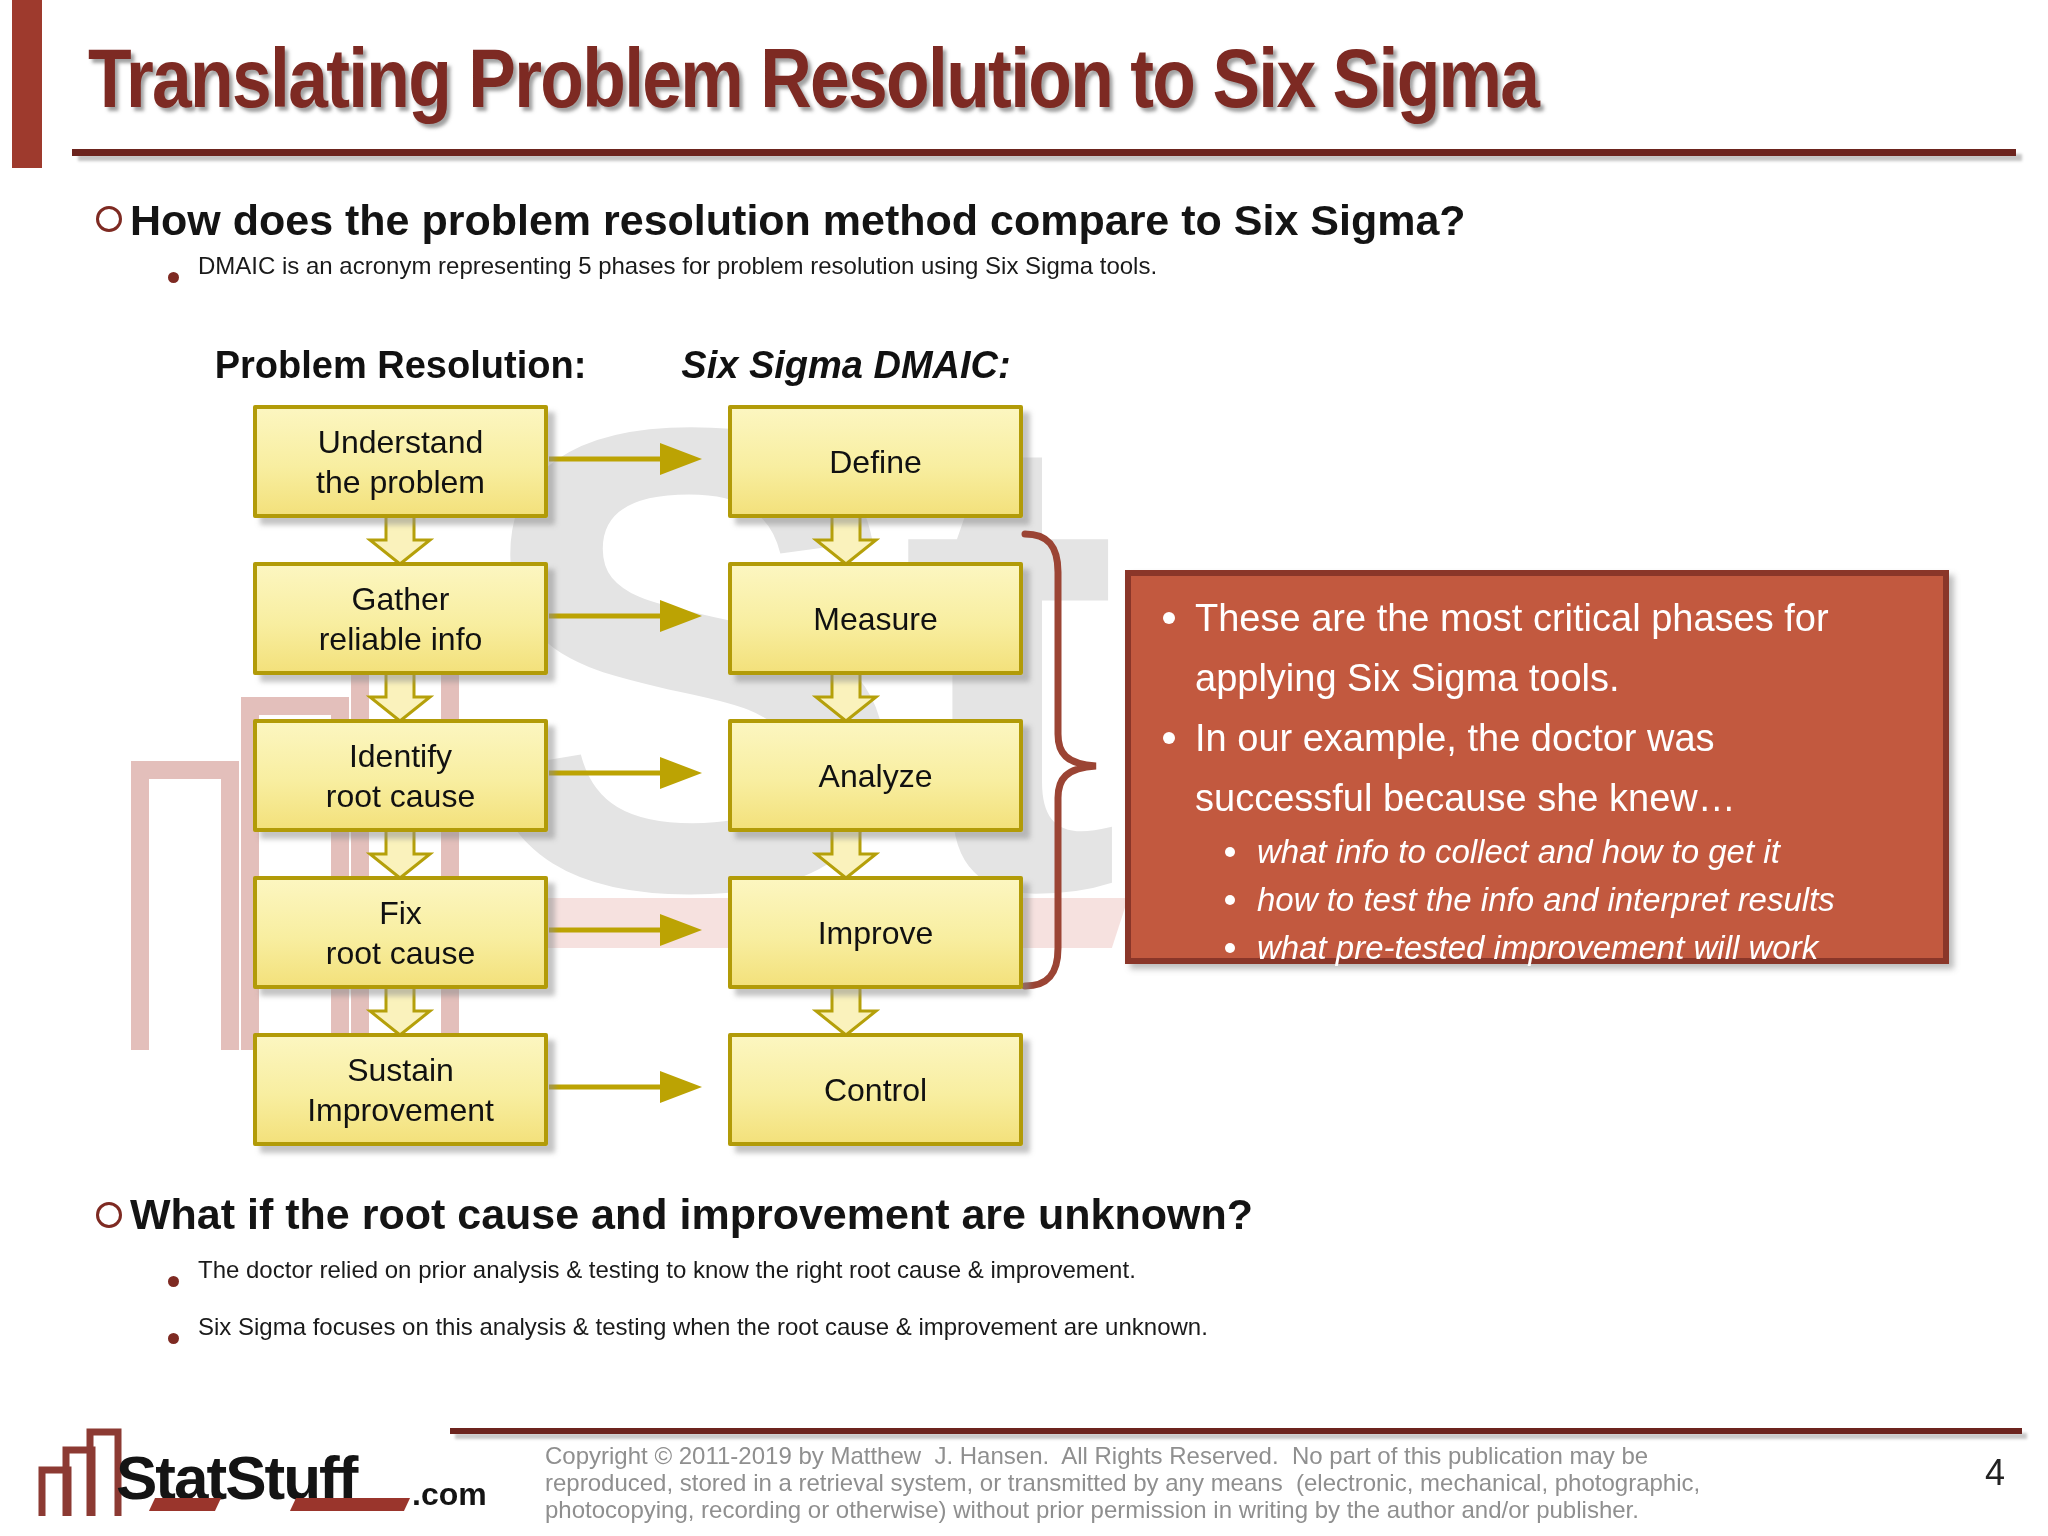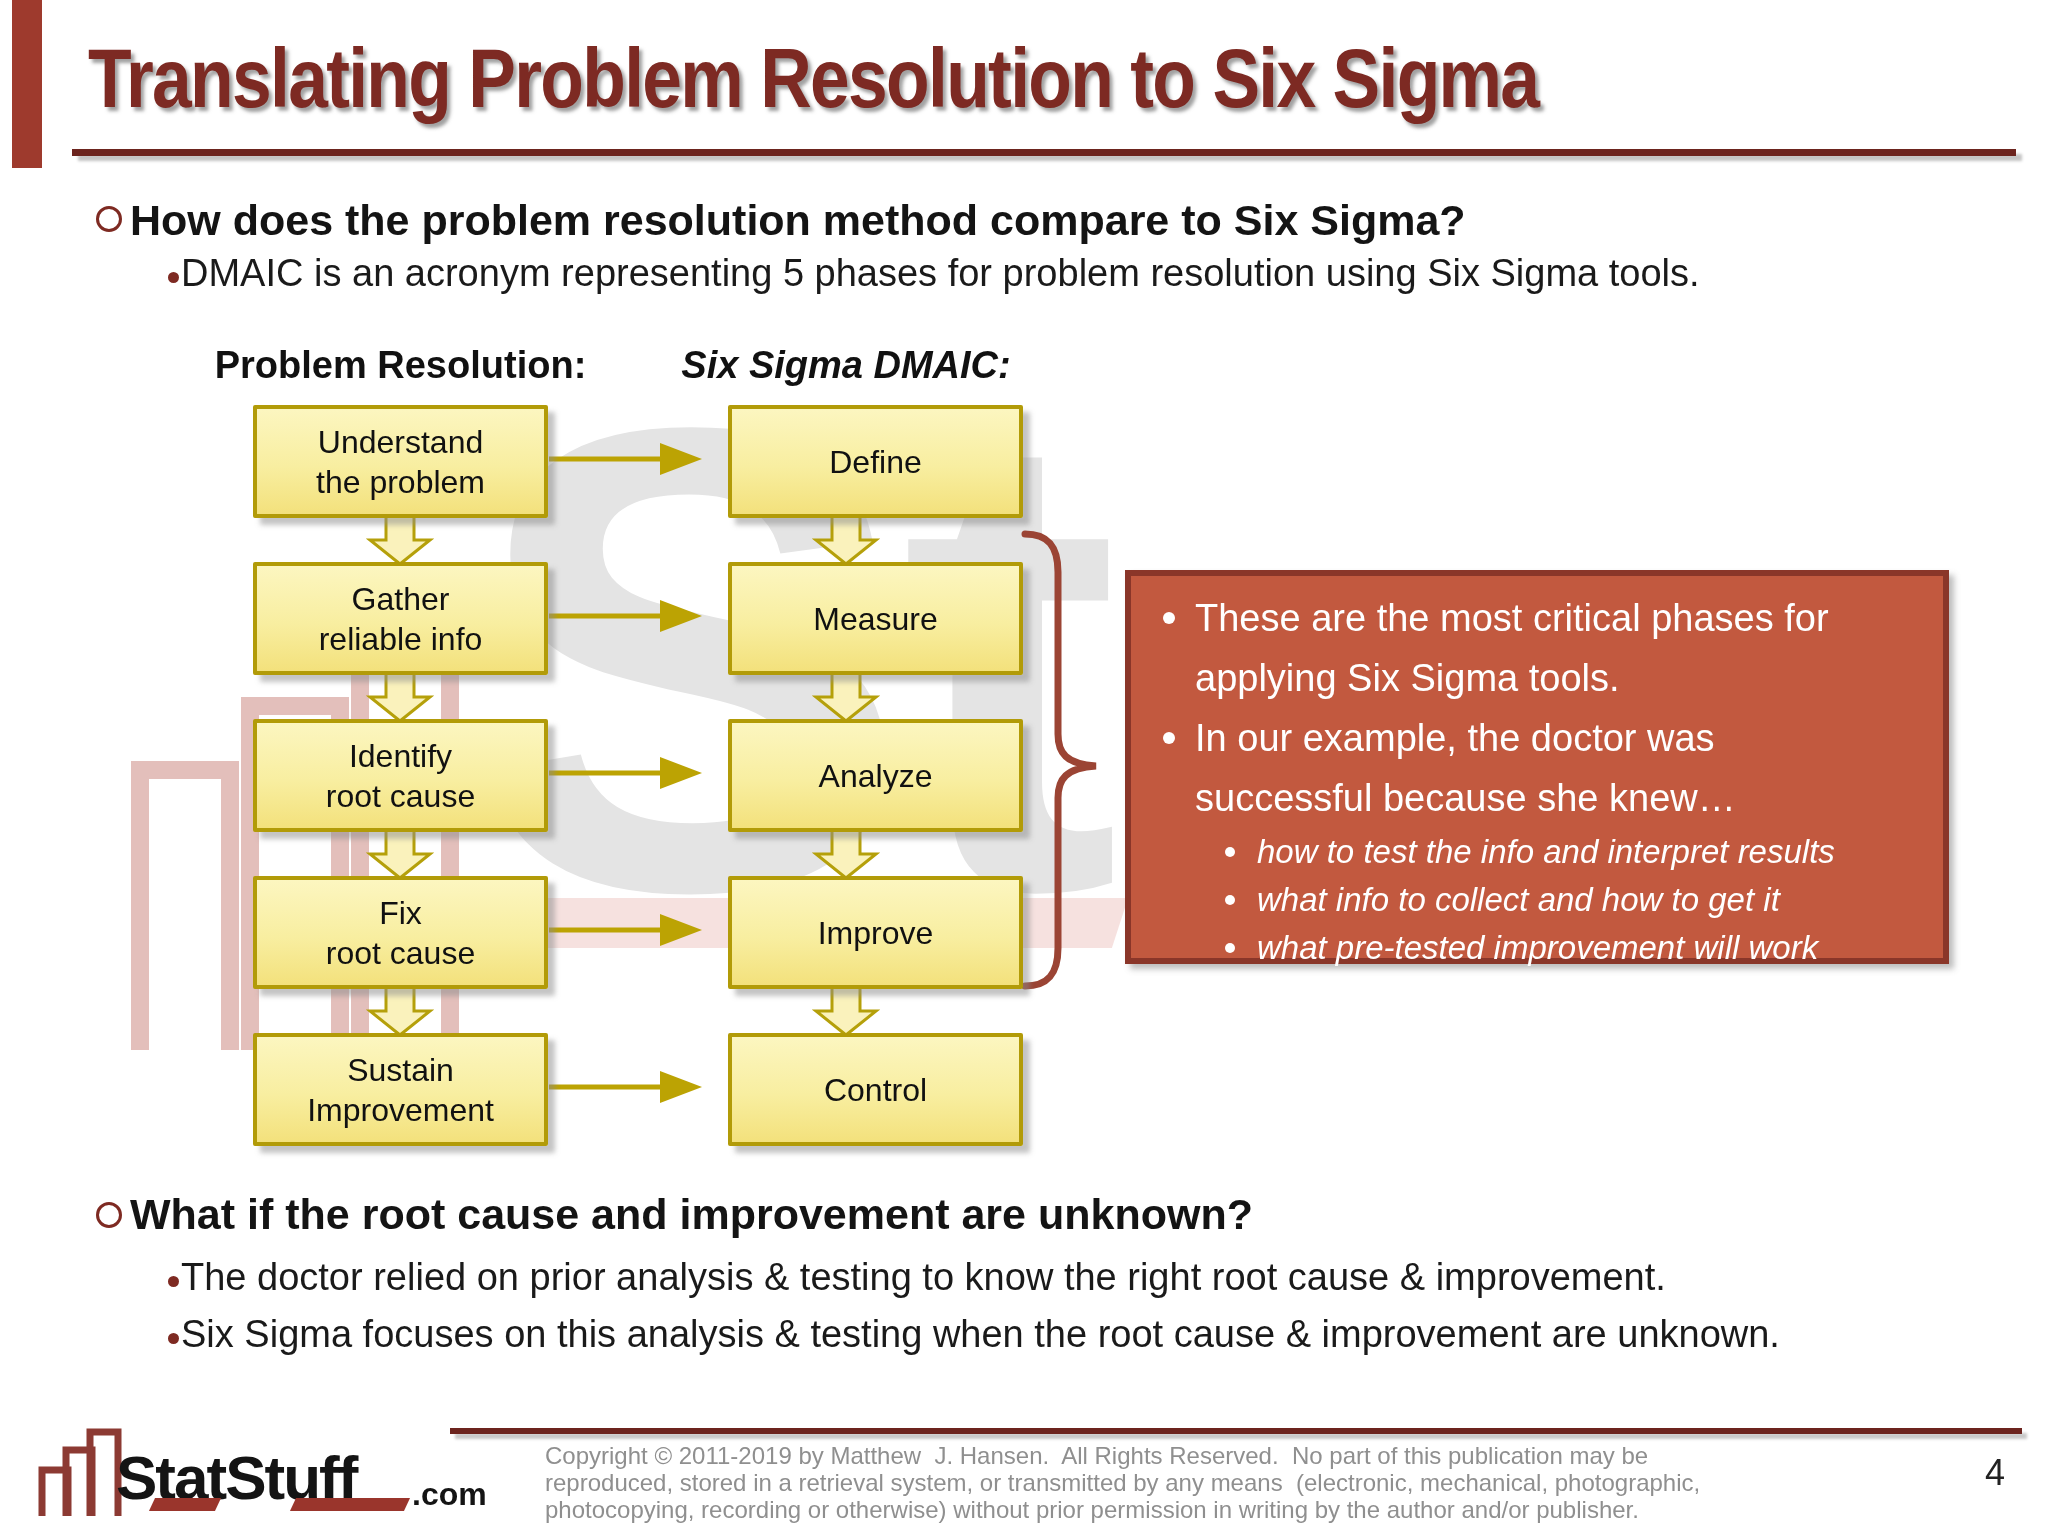--- a/index.html
+++ b/index.html
@@ -42,7 +42,7 @@
     position:absolute;width:11px;height:11px;border-radius:50%;background:#7e2a22;z-index:3;
   }
   .sub-bullet{
-    position:absolute;left:181px;z-index:3;font-size:38px;color:#1a1a1a;white-space:nowrap;
+    position:absolute;left:198px;z-index:3;font-size:24px;color:#1a1a1a;white-space:nowrap;
   }
   
   .col-header{

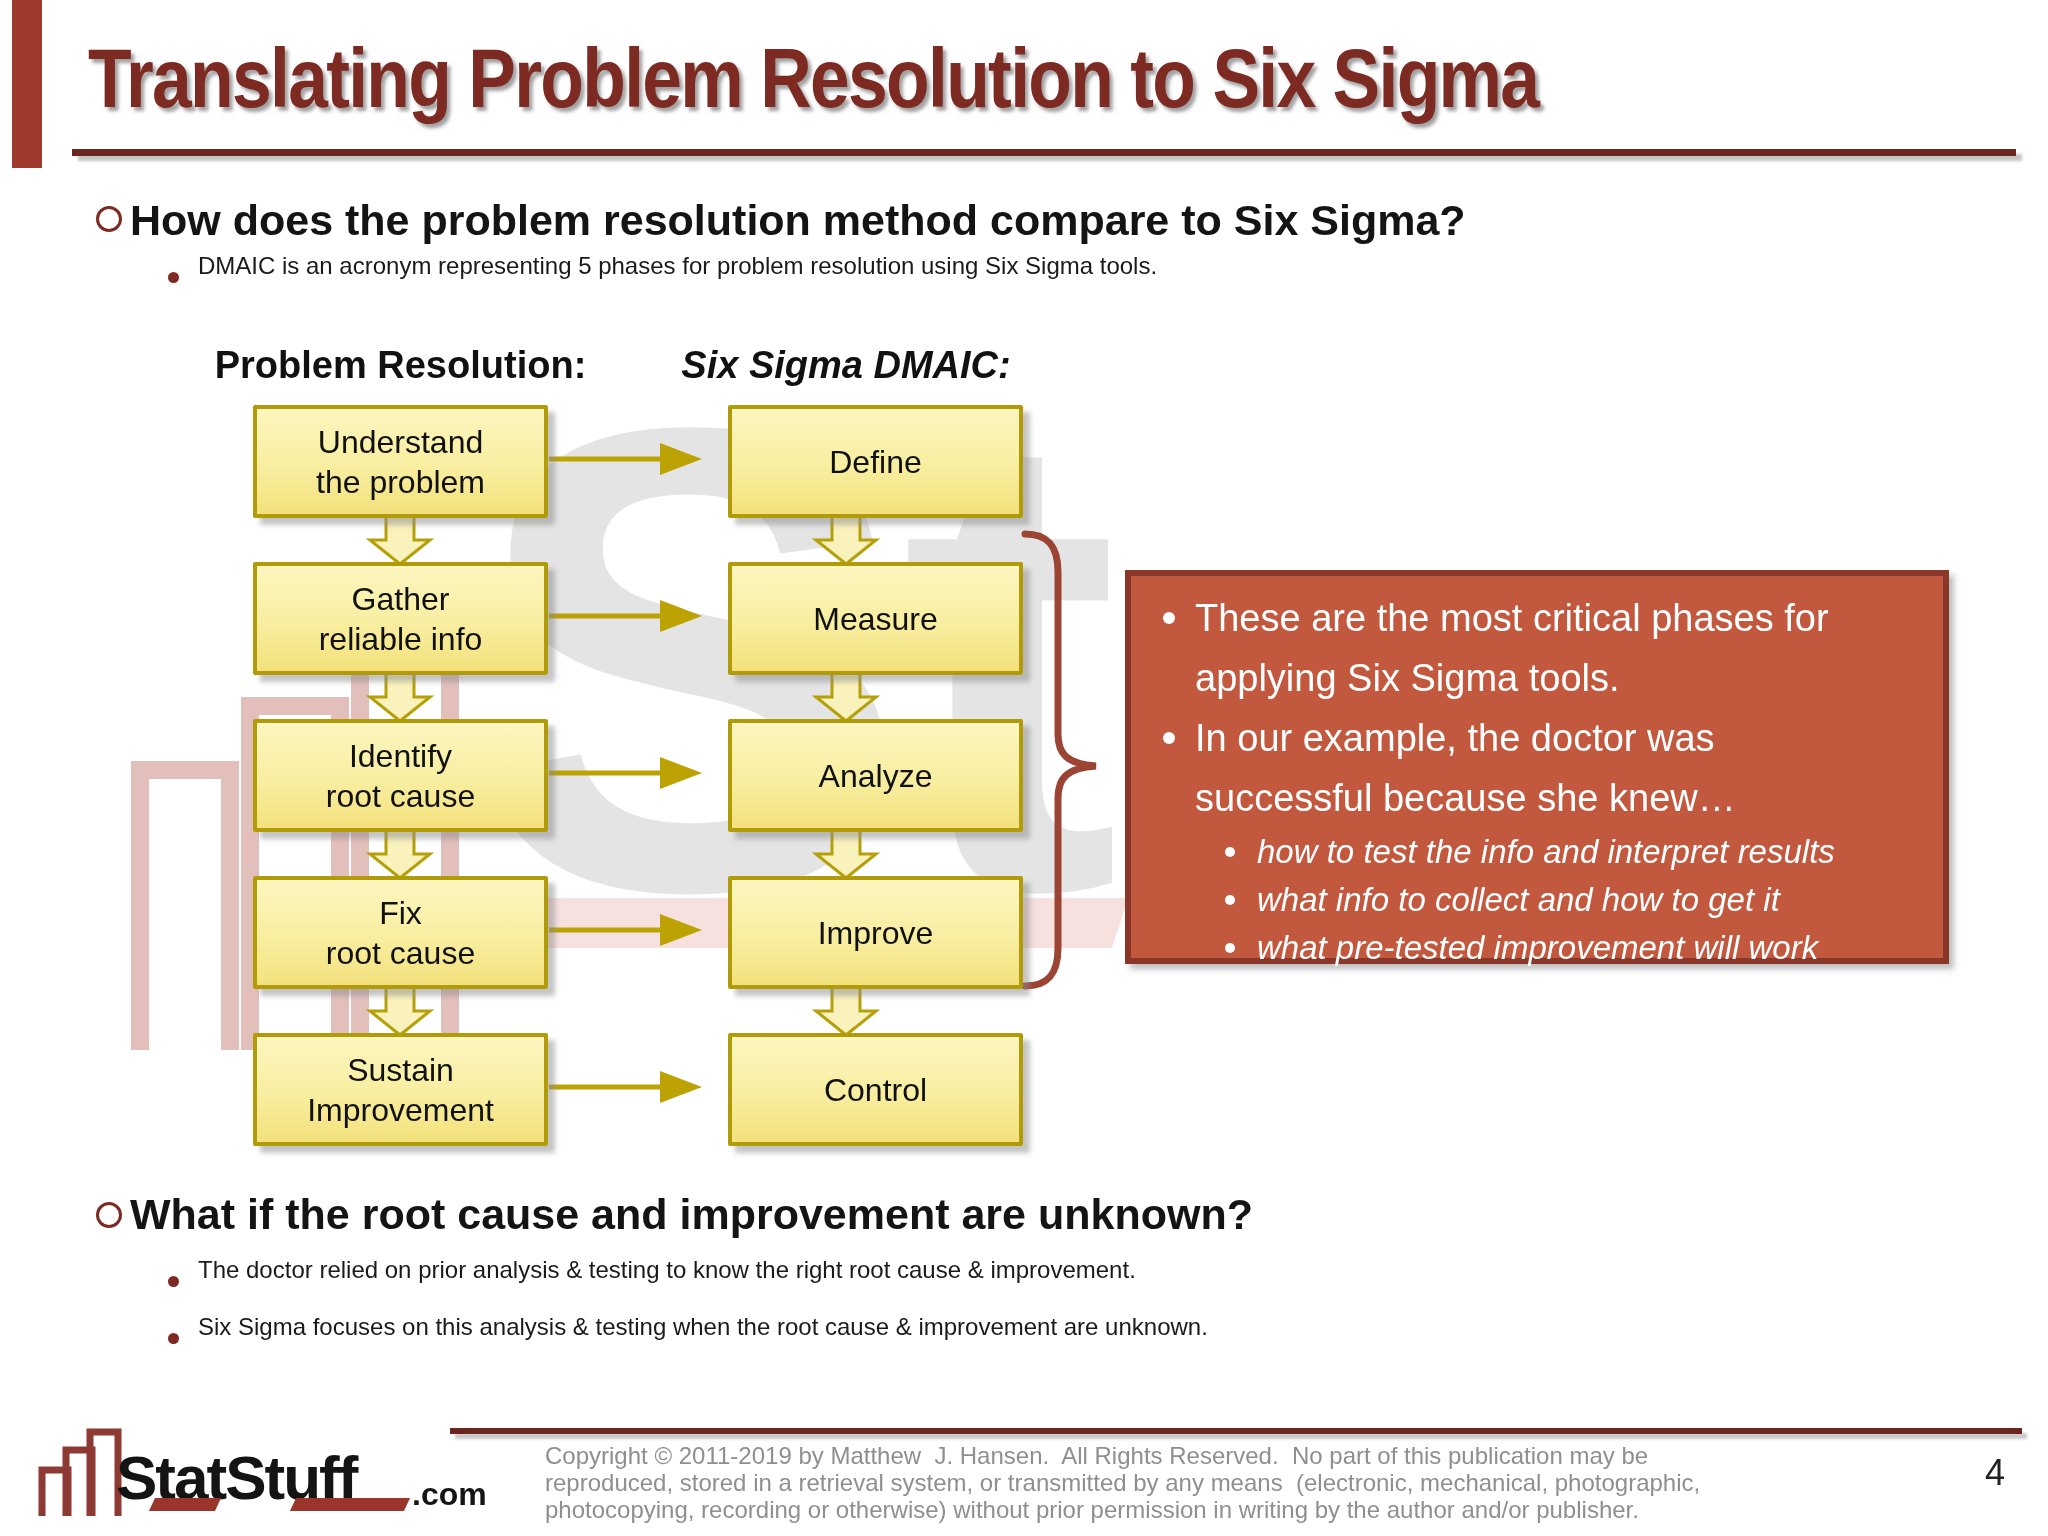--- a/index.html
+++ b/index.html
@@ -202,11 +202,11 @@
     </div>
     <div class="co-sub">
       <span class="co-sub-dot"></span>
-      <span>how to test the info and interpret results</span>
+      <span>what info to collect and how to get it</span>
     </div>
     <div class="co-sub">
       <span class="co-sub-dot"></span>
-      <span>what info to collect and how to get it</span>
+      <span>how to test the info and interpret results</span>
     </div>
     <div class="co-sub">
       <span class="co-sub-dot"></span>

